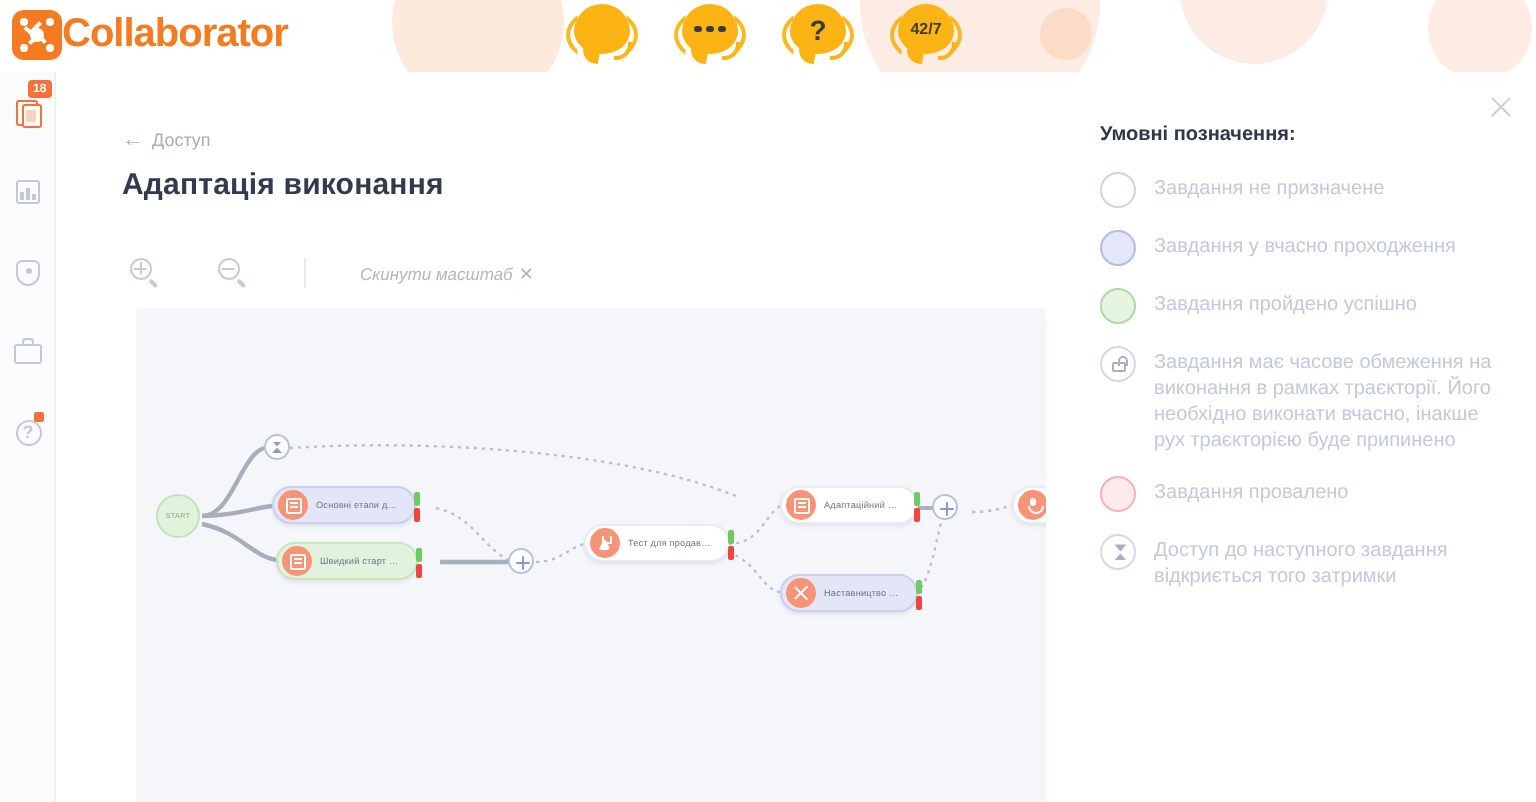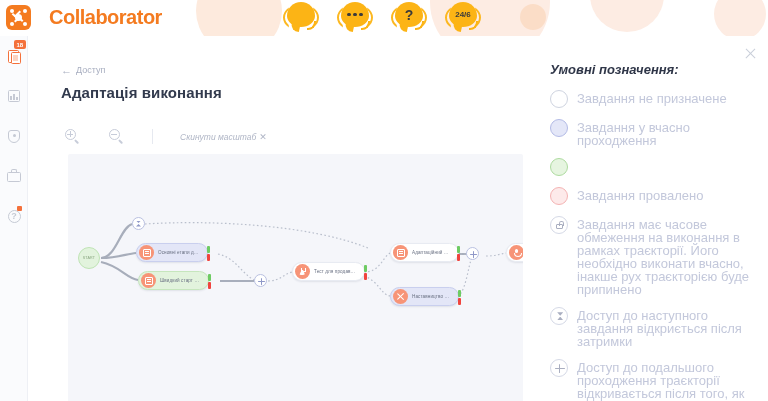--- a/index.html
+++ b/index.html
@@ -22,7 +22,7 @@
   .hdr-blob.b4 { width: 74px; height: 74px; left: 590px; top: -42px; background:#fdece3; }
   .hdr-blob.b5 { width: 52px; height: 52px; left: 714px; top: -12px; background:#fdece3; }
 
-  #logo { position: absolute; left: 6px; top: 5px; display: flex; align-items: center; gap: 18px; }
+  #logo { position: absolute; left: 6px; top: 5px; display: flex; align-items: center; gap: 0; }
   .logo-mark {
     width: 25px; height: 25px; border-radius: 6px; background: #f47b20;
     position: relative; flex: none;

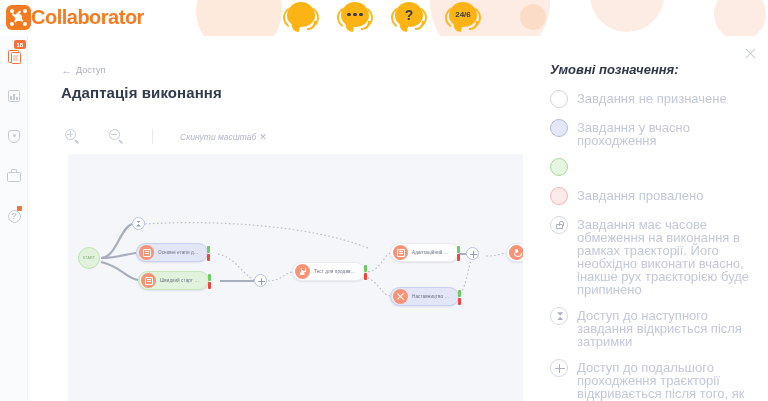--- a/index.html
+++ b/index.html
@@ -333,7 +333,7 @@
         <div class="band2"></div>
         <div class="bub"></div>
         <div class="tail"></div>
-      <div class="lbl">24/6</div>
+      <div class="lbl">42/7</div>
     </div>
   </div>
 

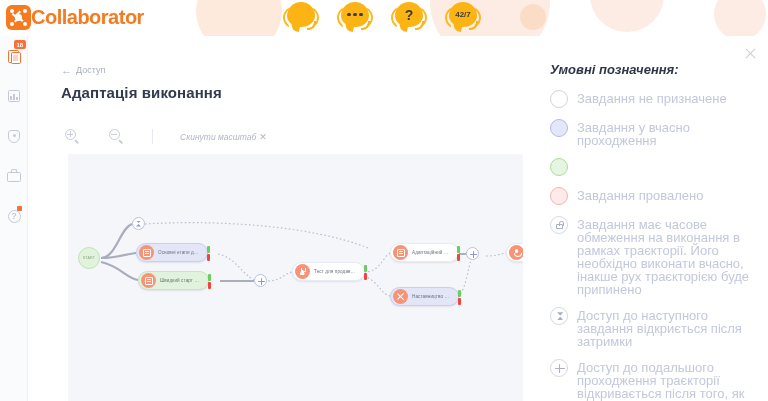--- a/index.html
+++ b/index.html
@@ -255,7 +255,7 @@
   }
   .lg-close::before { transform: rotate(45deg); }
   .lg-close::after  { transform: rotate(-45deg); }
-  .lg-title { font-size: 13px; font-weight: 700; color: #2f3648; margin: 8px 0 13px 4px; font-style: italic; }
+  .lg-title { font-size: 10px; font-weight: 700; color: #2f3648; margin: 8px 0 13px 4px; }
   .lg-row { display: flex; gap: 9px; margin-bottom: 11px; padding-left: 4px; }
   .lg-mark { width: 18px; height: 18px; border-radius: 50%; flex: none; }
   .lg-mark.m-none { background:#fff; border: 1.4px solid #cfd4e0; }

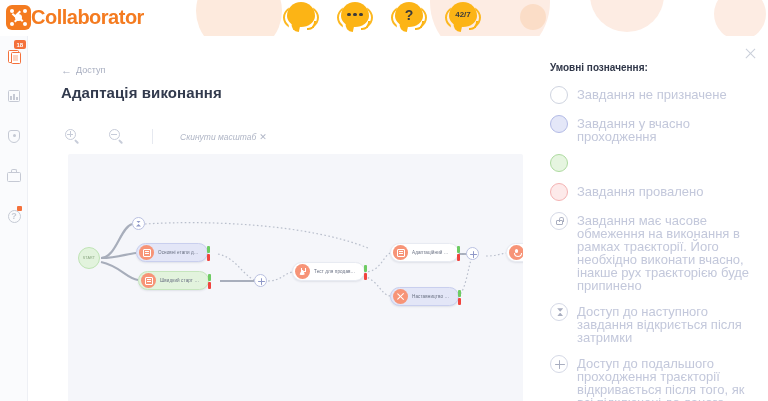--- a/index.html
+++ b/index.html
@@ -272,7 +272,7 @@
   .lg-mark .l-pv { position:absolute; left:8px; top:4px; width:1.4px; height:9.4px; background:#a9aec0; border-radius:1px;}
   .lg-mark .l-ph { position:absolute; left:4.2px; top:7.8px; width:9.4px; height:1.4px; background:#a9aec0; border-radius:1px;}
   .lg-text {
-    font-size: 13px; line-height: 13px; color: #c3c8db; padding-top: 2px;
+    font-size: 10px; line-height: 13px; color: #c3c8db; padding-top: 2px;
     max-width: 178px;
   }
 </style>

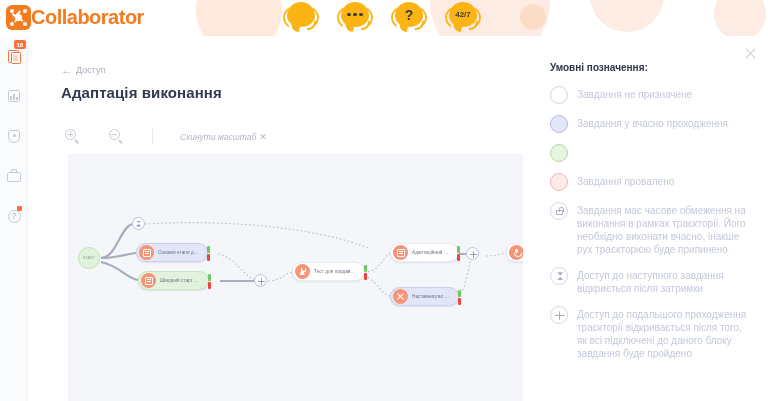--- a/index.html
+++ b/index.html
@@ -543,6 +543,7 @@
 
   <div class="lg-row">
     <div class="lg-mark m-ok"></div>
+    <div class="lg-text">Завдання пройдено успішно</div>
   </div>
 
   <div class="lg-row">

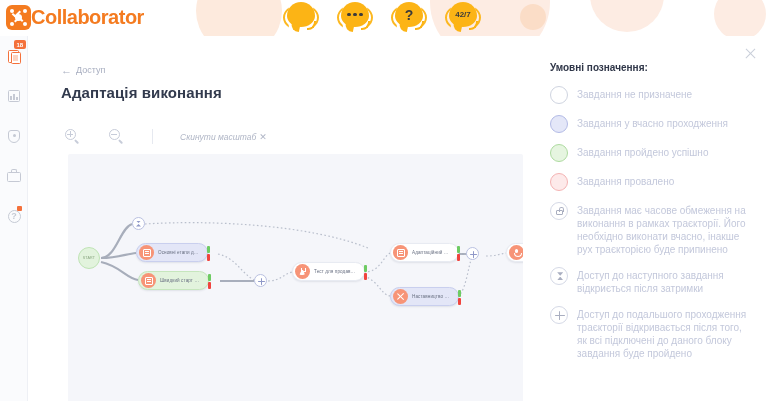--- a/index.html
+++ b/index.html
@@ -547,15 +547,15 @@
   </div>
 
   <div class="lg-row">
+    <div class="lg-mark m-ico">
+        <span class="l-lock"></span>
+      </div>
+    <div class="lg-text">Завдання має часове обмеження на виконання в рамках траєкторії. Його необхідно виконати вчасно, інакше рух траєкторією буде припинено</div>
+  </div>
+
+  <div class="lg-row">
     <div class="lg-mark m-fail"></div>
     <div class="lg-text">Завдання провалено</div>
-  </div>
-
-  <div class="lg-row">
-    <div class="lg-mark m-ico">
-        <span class="l-lock"></span>
-      </div>
-    <div class="lg-text">Завдання має часове обмеження на виконання в рамках траєкторії. Його необхідно виконати вчасно, інакше рух траєкторією буде припинено</div>
   </div>
 
   <div class="lg-row">

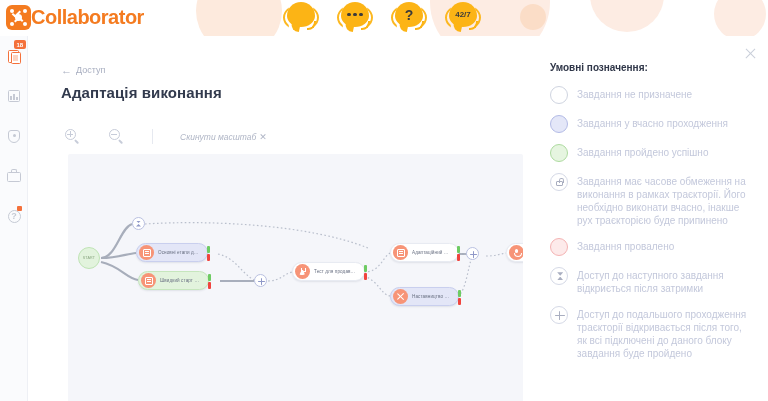--- a/index.html
+++ b/index.html
@@ -562,7 +562,7 @@
     <div class="lg-mark m-ico">
         <span class="l-hg"></span>
       </div>
-    <div class="lg-text">Доступ до наступного завдання відкриється після затримки</div>
+    <div class="lg-text">Доступ до наступного завдання відкриється того затримки</div>
   </div>
 
   <div class="lg-row">

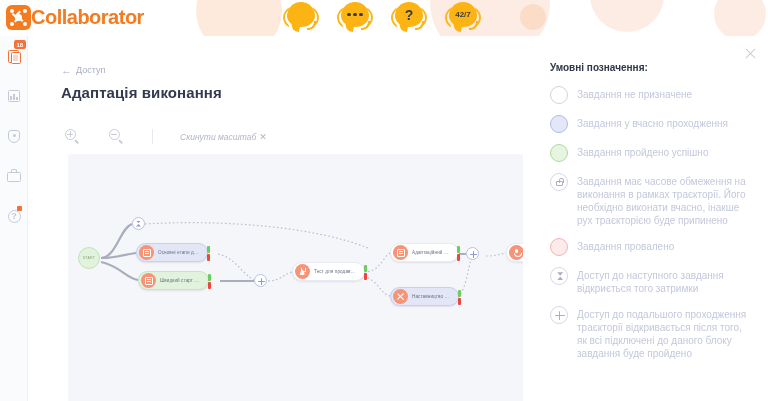--- a/index.html
+++ b/index.html
@@ -565,13 +565,6 @@
     <div class="lg-text">Доступ до наступного завдання відкриється того затримки</div>
   </div>
 
-  <div class="lg-row">
-    <div class="lg-mark m-ico">
-        <span class="l-pv"></span>
-        <span class="l-ph"></span>
-      </div>
-    <div class="lg-text">Доступ до подальшого проходження траєкторії відкривається після того, як всі підключені до даного блоку завдання буде пройдено</div>
-  </div>
 </div>
 
 </body></html>

